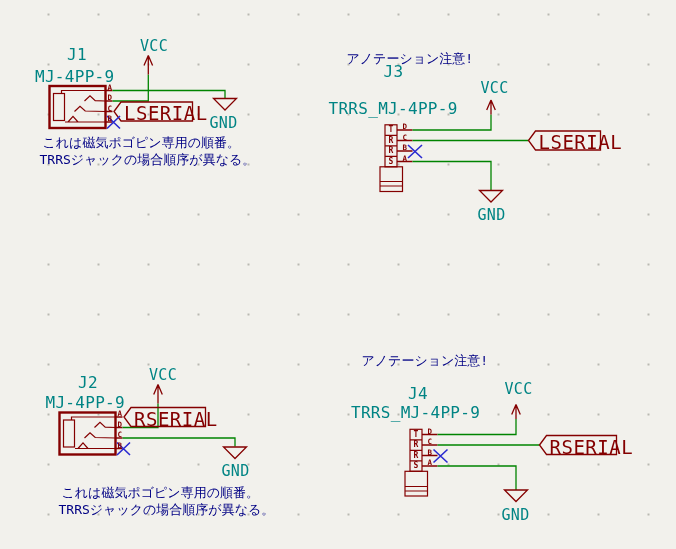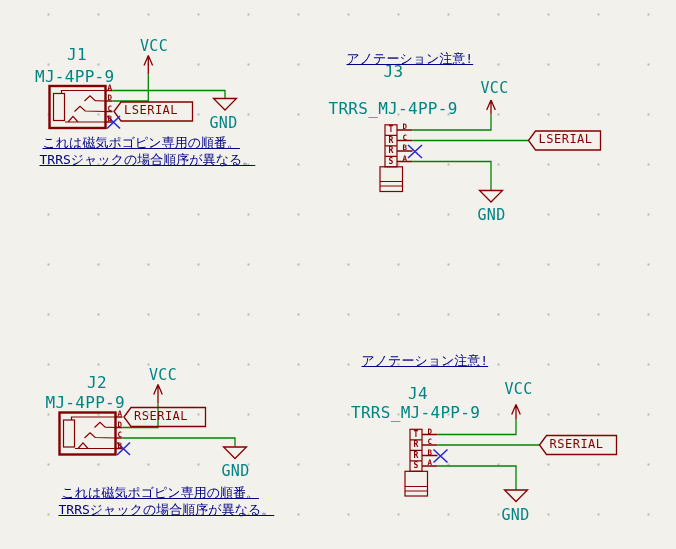--- a/index.html
+++ b/index.html
@@ -18,7 +18,7 @@
   .teal{color:#008484;font-size:16px;letter-spacing:.3px;}
   .teal-s{color:#008484;font-size:15px;letter-spacing:.3px;}
   .red{color:#840000;font-size:12px;letter-spacing:.5px;}
-  .blue{color:#000084;font-size:13px;font-family:"DejaVu Sans Mono","DejaVu Sans",sans-serif;text-decoration:underline;}
+  .blue{color:#000084;font-size:13px;font-family:"DejaVu Sans Mono","DejaVu Sans",sans-serif;}
   .pin{color:#840000;font-size:7.5px;font-weight:bold;}
   .contact{color:#840000;font-size:8px;font-weight:bold;}
 </style>

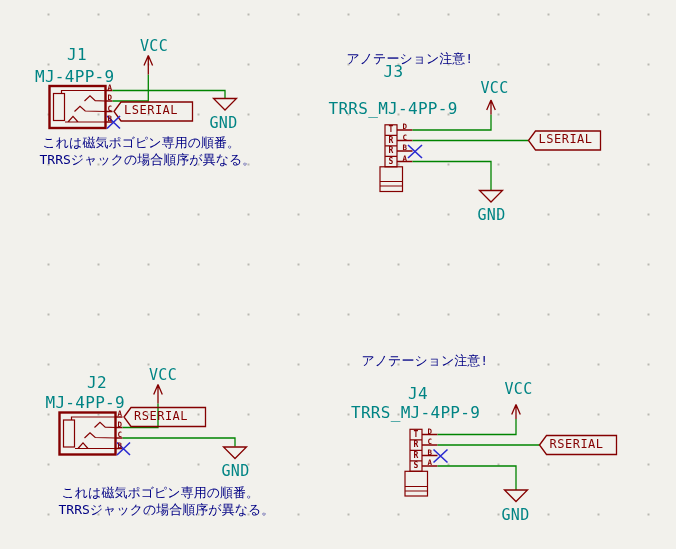--- a/index.html
+++ b/index.html
@@ -17,7 +17,7 @@
   .t{position:absolute;white-space:nowrap;line-height:1.05;}
   .teal{color:#008484;font-size:16px;letter-spacing:.3px;}
   .teal-s{color:#008484;font-size:15px;letter-spacing:.3px;}
-  .red{color:#840000;font-size:12px;letter-spacing:.5px;}
+  .red{color:#840000;font-size:19px;letter-spacing:.5px;}
   .blue{color:#000084;font-size:13px;font-family:"DejaVu Sans Mono","DejaVu Sans",sans-serif;}
   .pin{color:#840000;font-size:7.5px;font-weight:bold;}
   .contact{color:#840000;font-size:8px;font-weight:bold;}

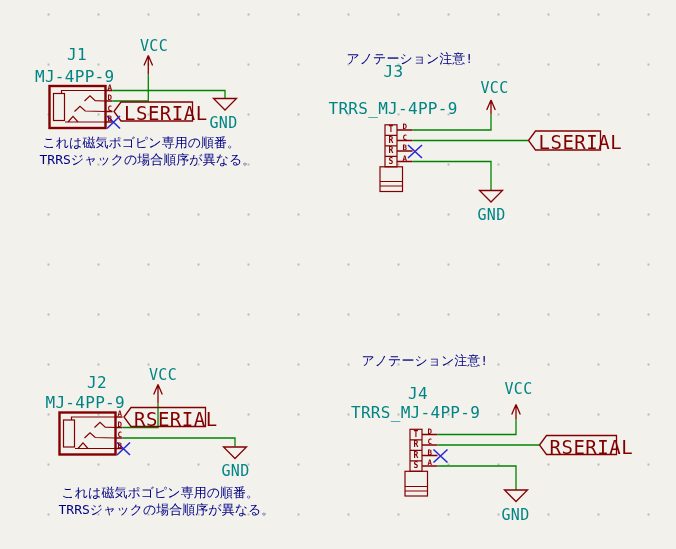--- a/index.html
+++ b/index.html
@@ -131,7 +131,7 @@
 <div class="t blue" style="left:42.5px;top:136px">これは磁気ポゴピン専用の順番。</div>
 <div class="t blue" style="left:39.5px;top:153px">TRRSジャックの場合順序が異なる。</div>
 
-<div class="t teal" style="left:87px;top:374.5px">J2</div>
+<div class="t teal" style="left:78px;top:374.5px">J2</div>
 <div class="t teal" style="left:45.5px;top:395px">MJ-4PP-9</div>
 <div class="t pin" style="left:117.5px;top:410px">A</div>
 <div class="t pin" style="left:117.5px;top:420.5px">D</div>

